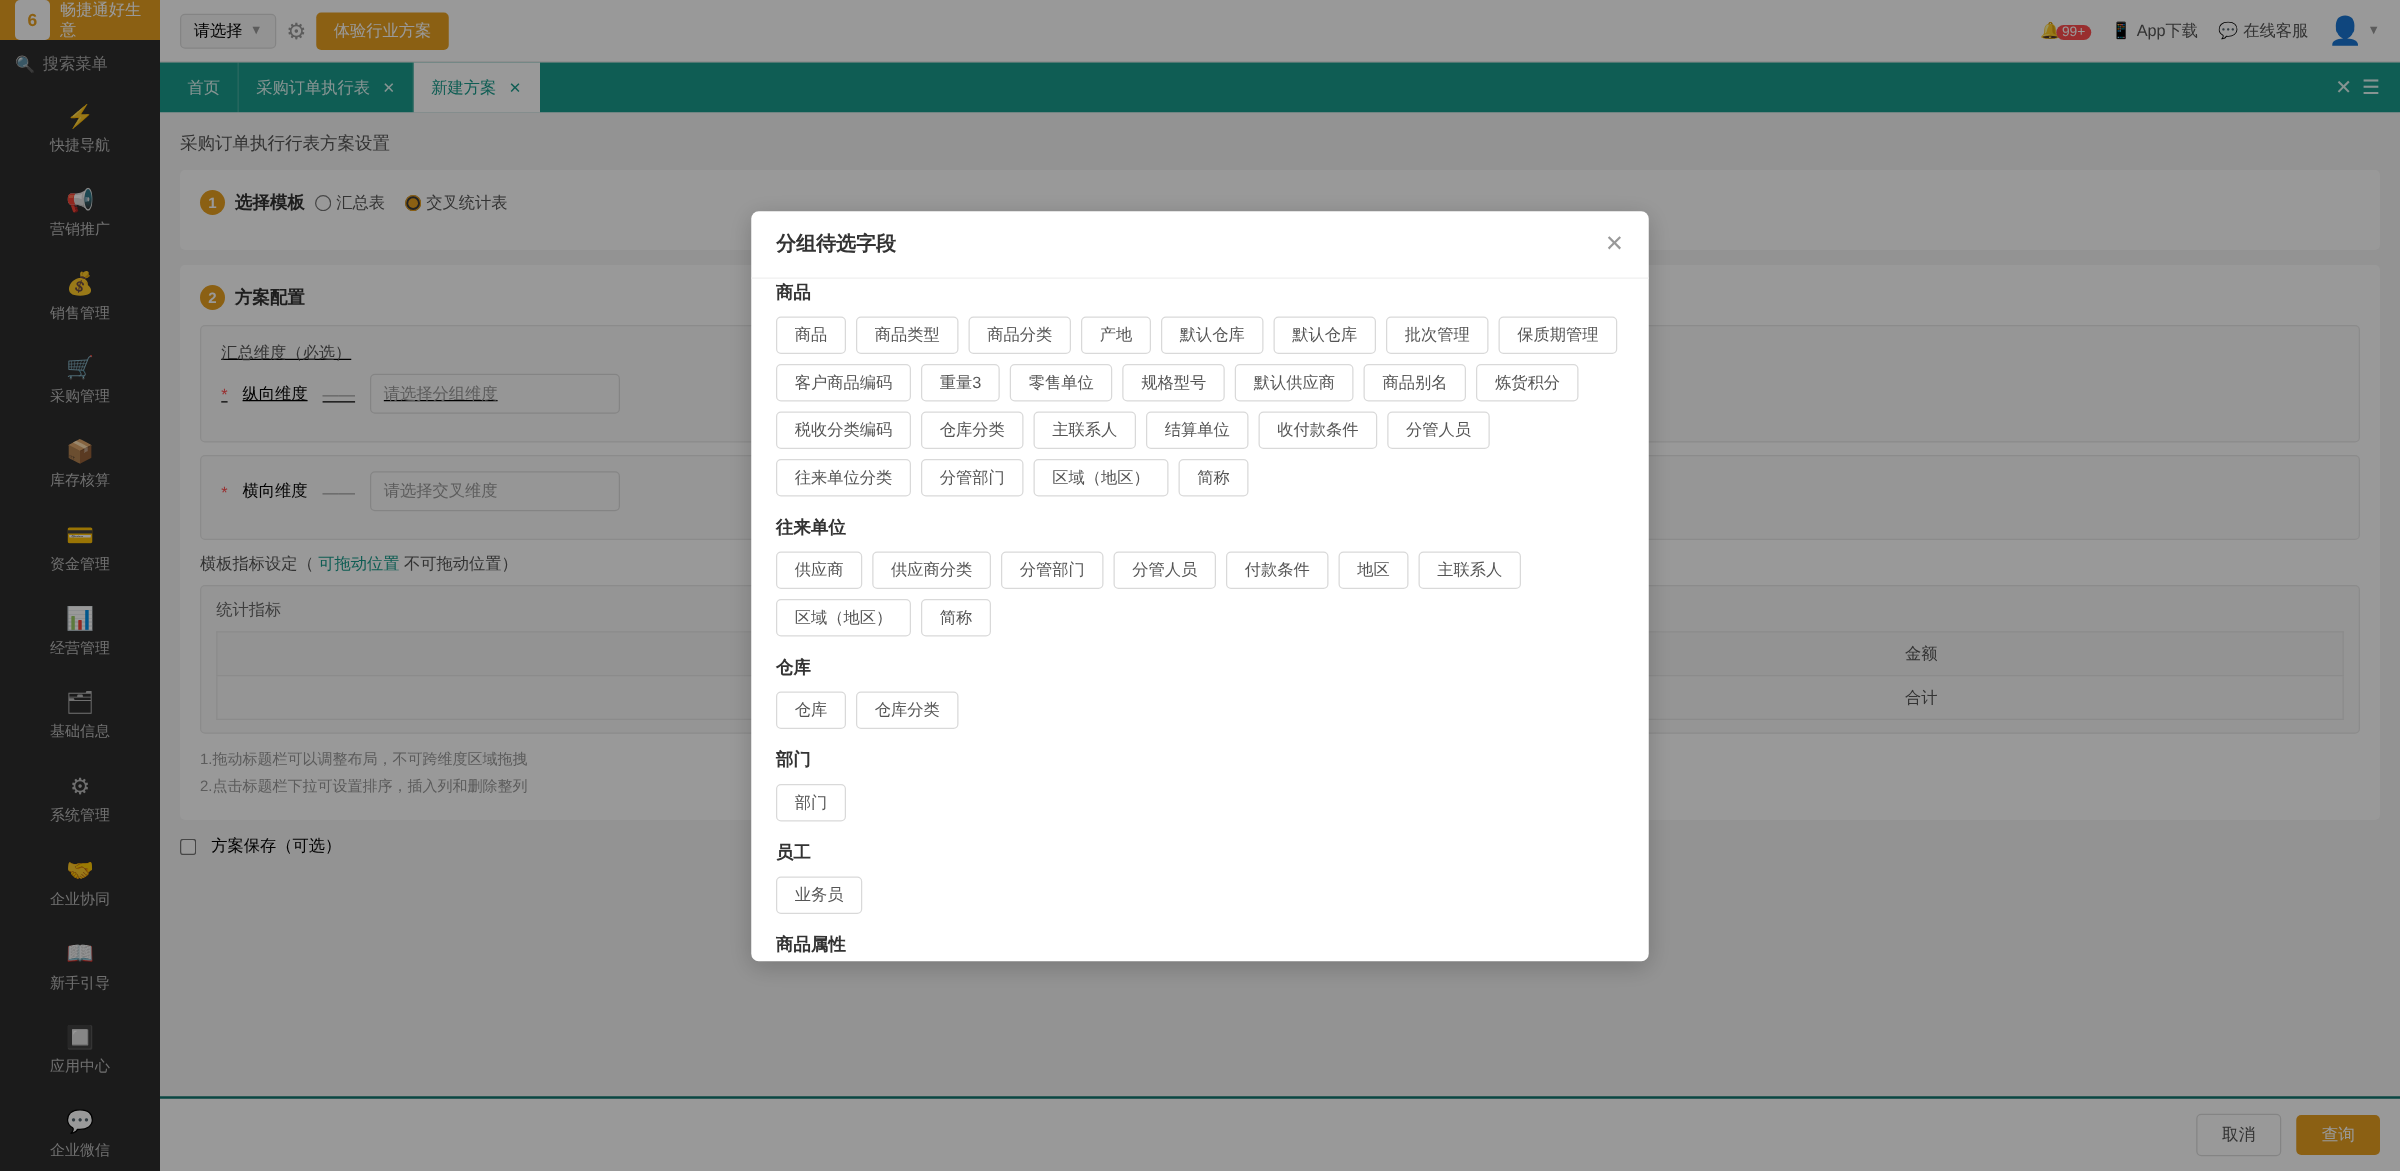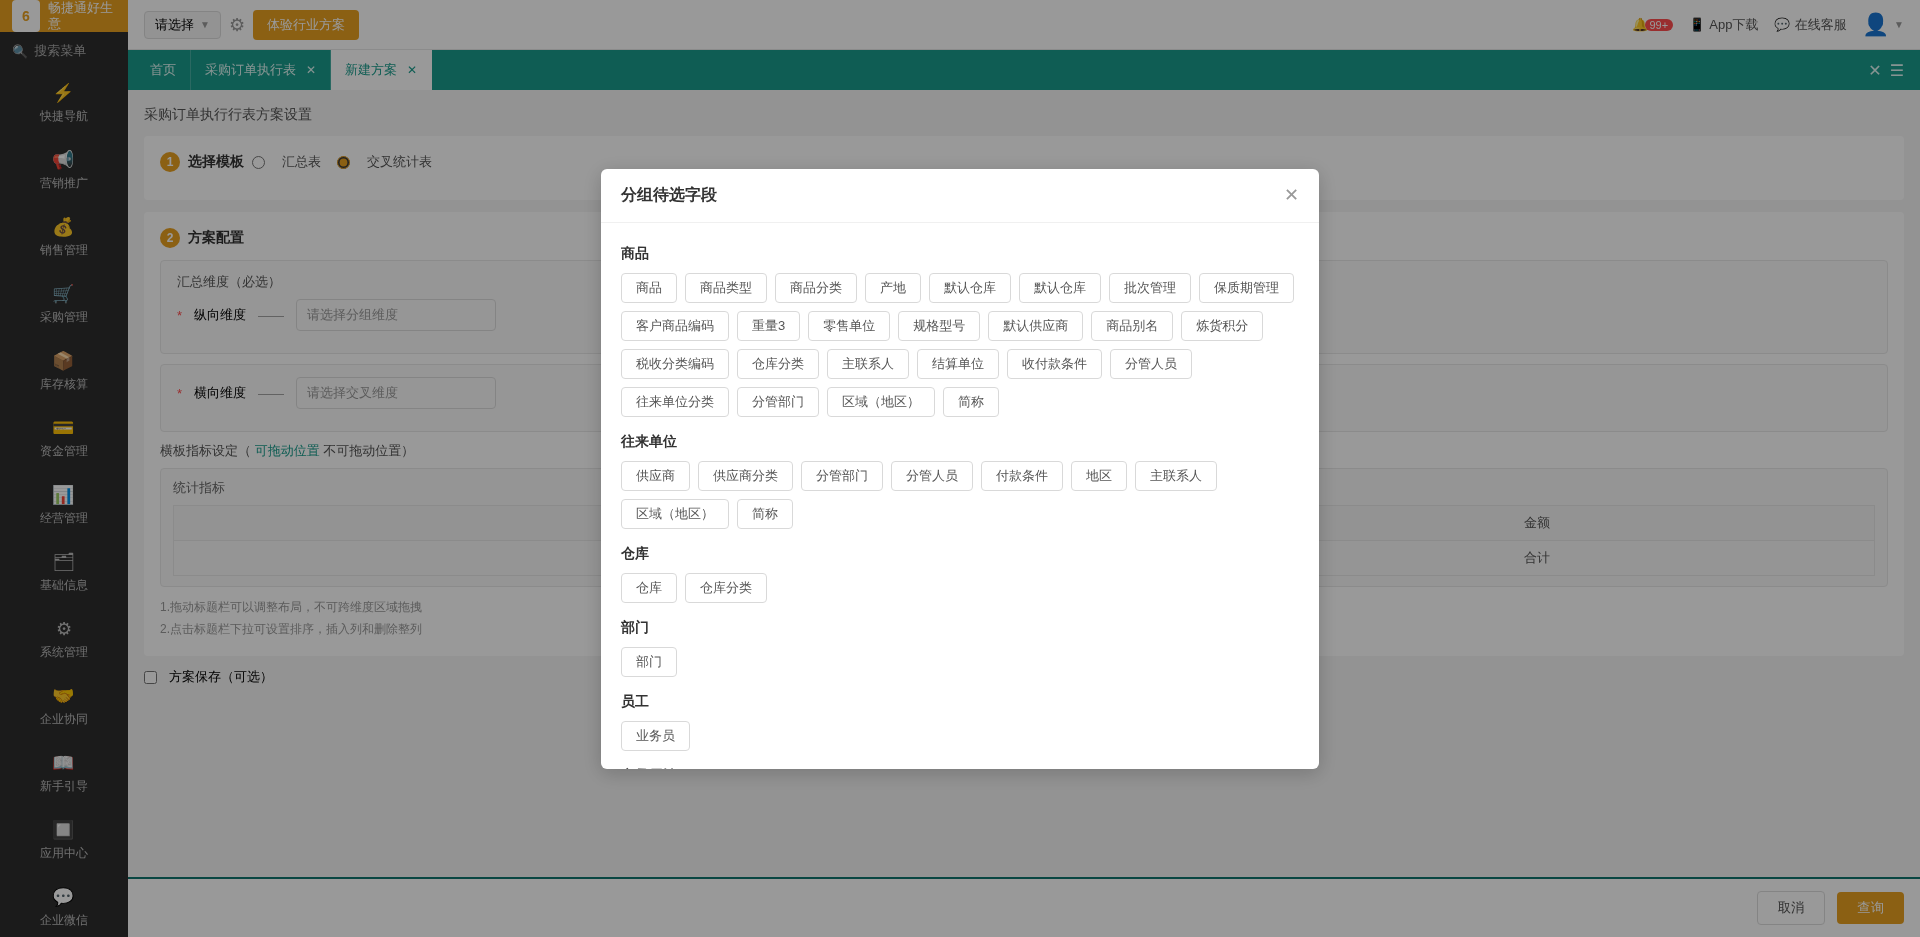--- a/index.html
+++ b/index.html
@@ -48,7 +48,7 @@
     .step-badge { background: #e8a020; color: #fff; width: 20px; height: 20px; border-radius: 50%; display: flex; align-items: center; justify-content: center; font-size: 12px; font-weight: bold; }
     .section-title { font-weight: bold; font-size: 14px; color: #333; }
     .radio-group { display: flex; align-items: center; gap: 16px; }
-    .radio-option { display: flex; align-items: center; gap: 17px; cursor: pointer; color: #555; }
+    .radio-option { display: flex; align-items: center; gap: 4px; cursor: pointer; color: #555; }
     .radio-option input { accent-color: #e8a020; }
 
     

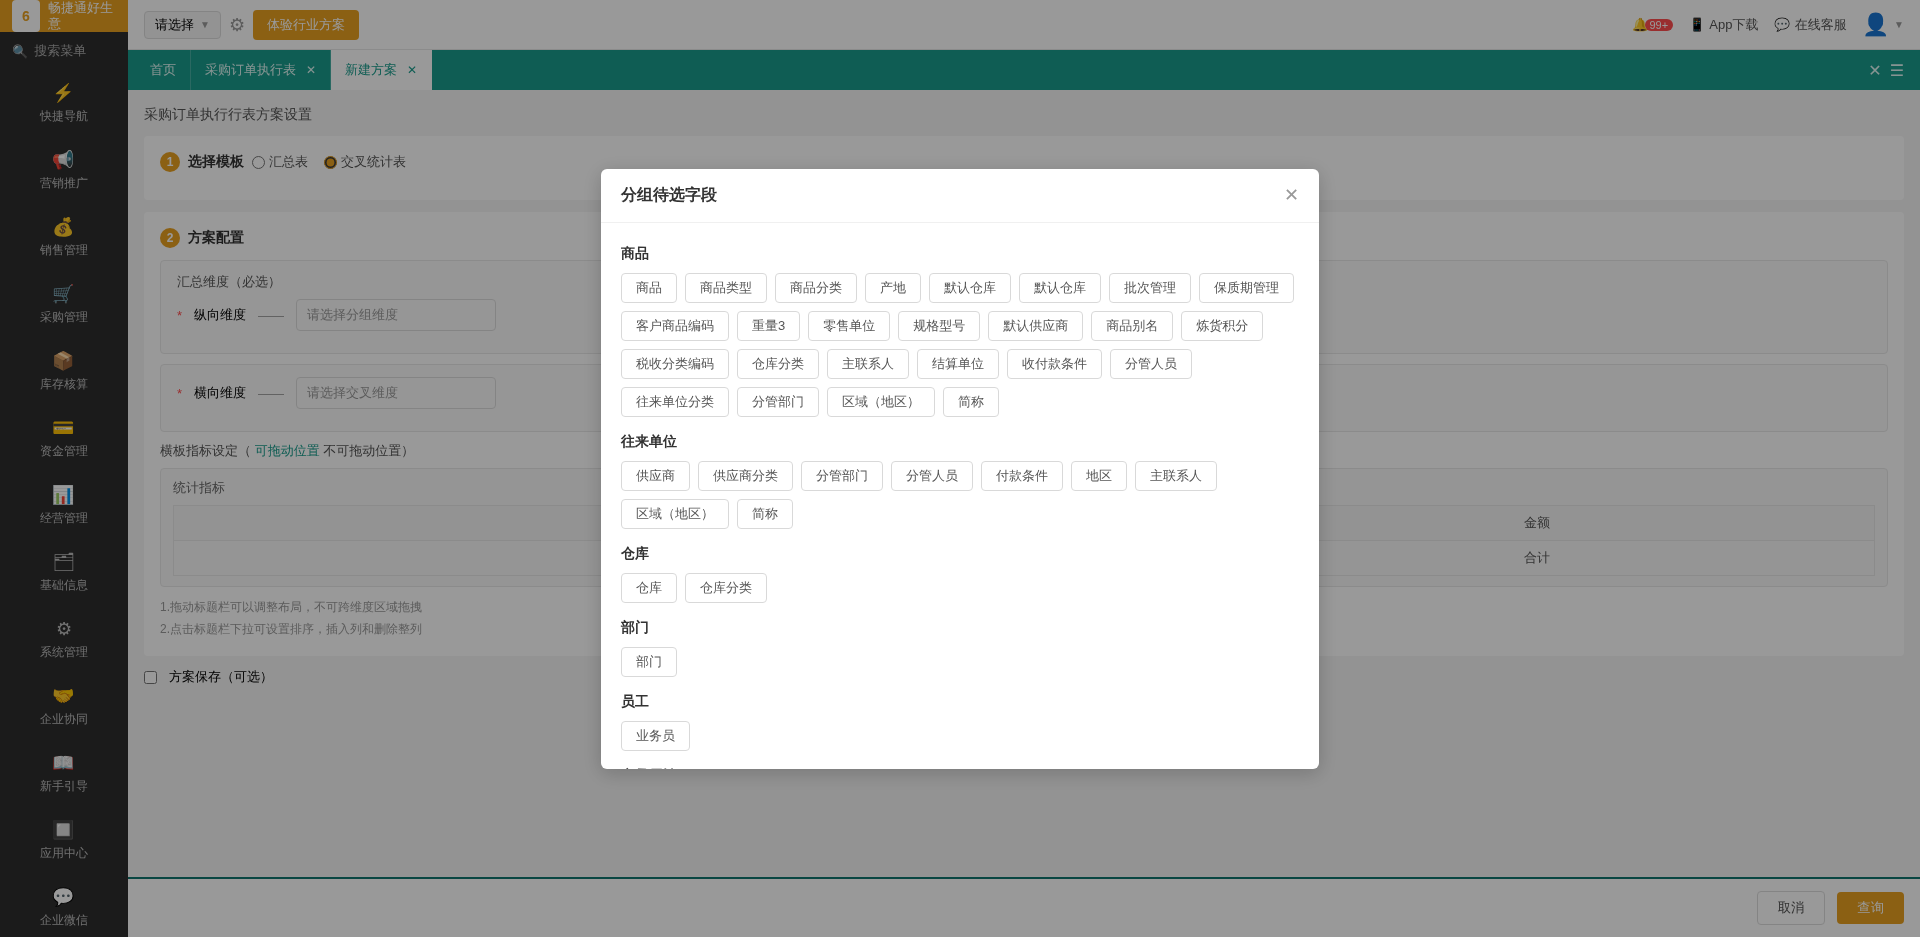--- a/index.html
+++ b/index.html
@@ -78,7 +78,7 @@
     .modal-header { display: flex; align-items: center; justify-content: space-between; padding: 16px 20px; border-bottom: 1px solid #f0f0f0; }
     .modal-title { font-size: 16px; font-weight: bold; color: #333; }
     .modal-close { cursor: pointer; color: #999; font-size: 18px; line-height: 1; }
-    .modal-body { overflow-y: auto; overflow-x: hidden; padding: 22px 20px; flex: 1; }
+    .modal-body { overflow-y: auto; overflow-x: hidden; padding: 2px 20px; flex: 1; }
 
     
     .field-group { margin-bottom: 16px; }

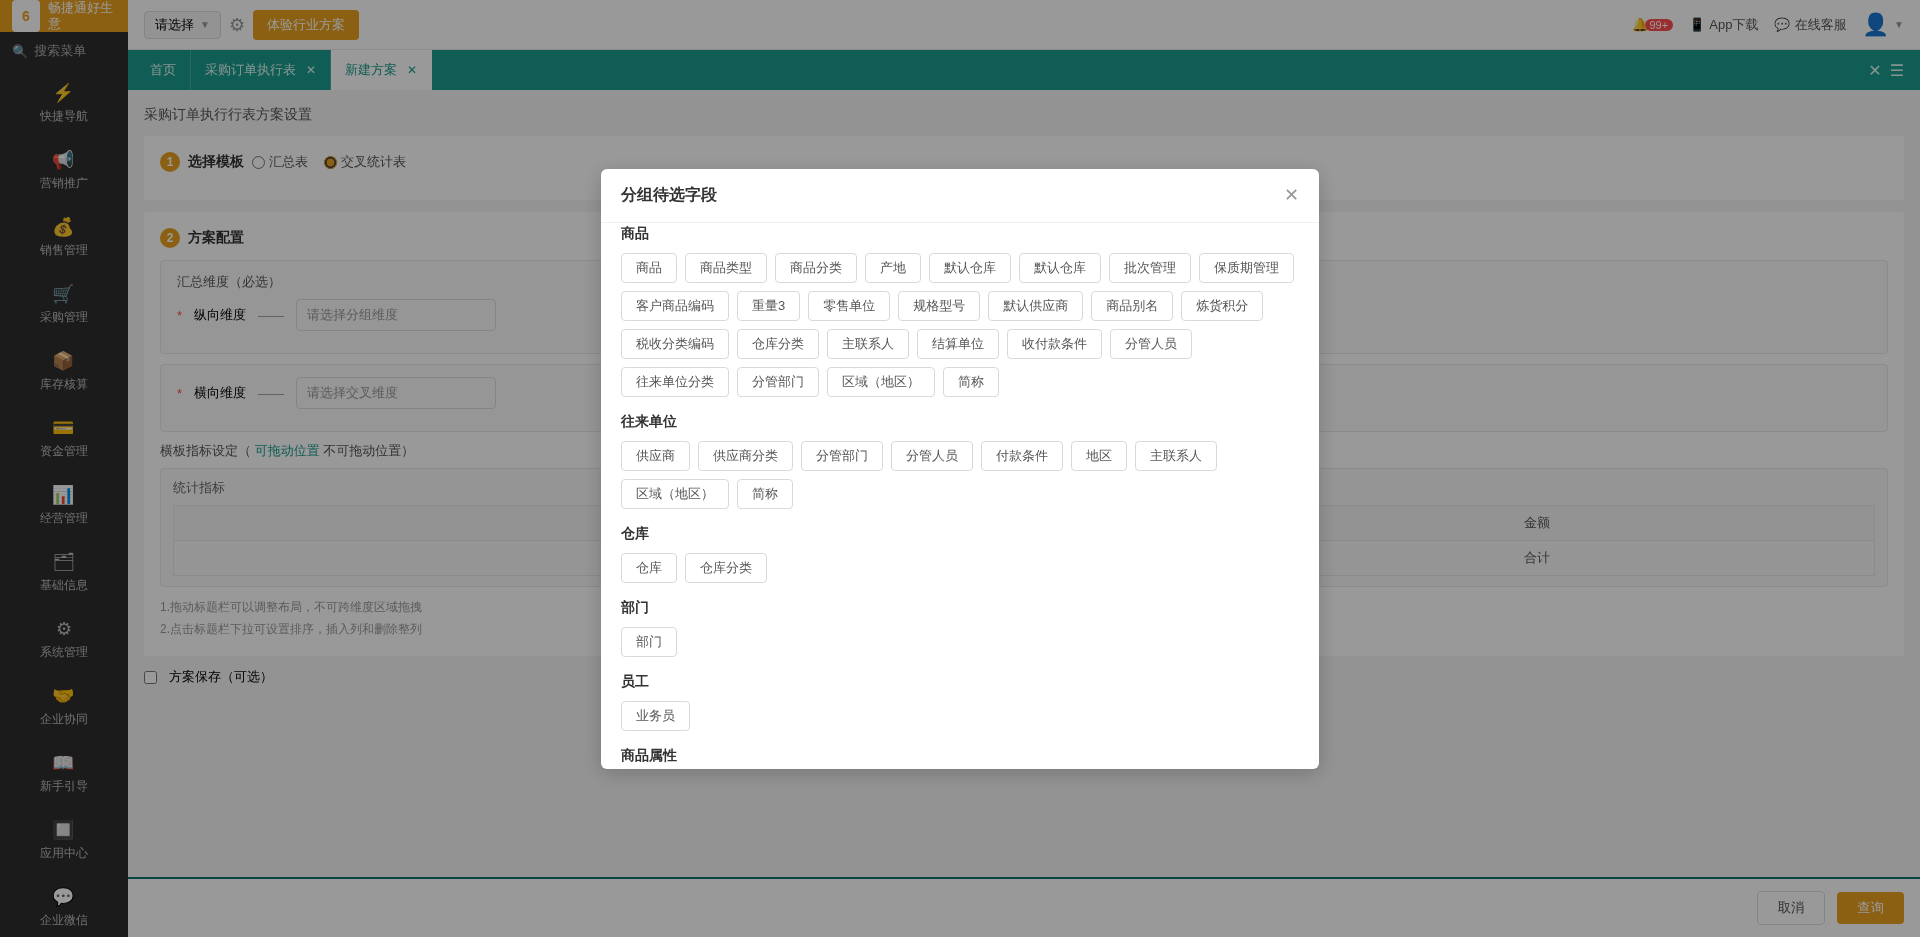--- a/index.html
+++ b/index.html
@@ -247,7 +247,7 @@
           <span class="section-title">方案配置</span>
         </div>
 
-        <div style="background:#fafafa; border:1px solid #e8e8e8; border-radius:4px; padding:12px 16px; margin-bottom:10px;">
+        <div style="background:#fafafa; border:1px solid #e8e8e8; border-radius:4px; padding:12px 16px; margin-bottom:10px;text-decoration:underline;">
           <div class="form-label" style="margin-bottom:8px;">汇总维度（必选）</div>
           <div class="form-row">
             <span class="required">*</span>

